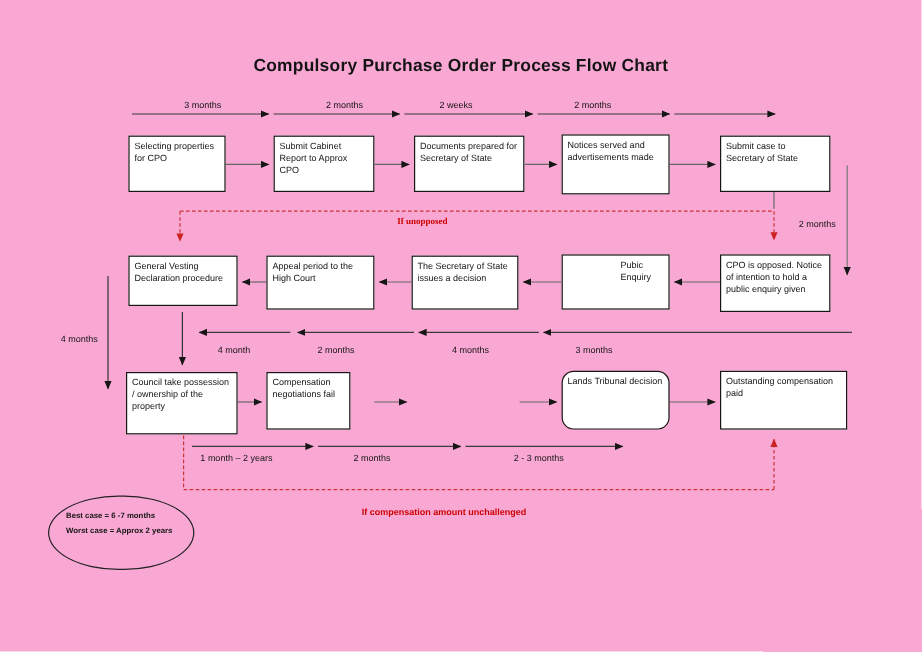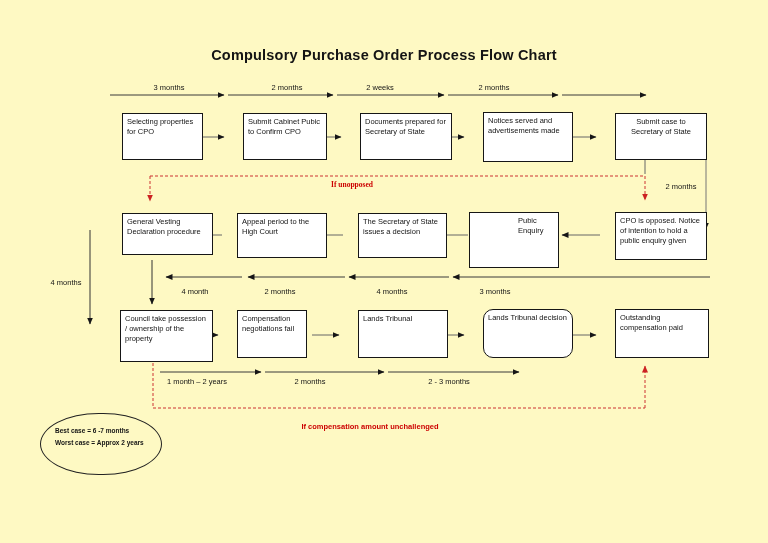--- a/index.html
+++ b/index.html
@@ -3,7 +3,7 @@
 <meta charset="utf-8">
 <style>
   html,body{margin:0;padding:0;background:#fff;}
-  .page{position:relative;width:768px;height:543px;background:#fef9c3;overflow:hidden;
+  .page{position:relative;width:768px;height:543px;background:#f9a8d4;overflow:hidden;
         font-family:"Liberation Sans",sans-serif;color:#141414;}
   .title{position:absolute;left:0;right:0;top:47px;text-align:center;
          font-size:14.5px;font-weight:bold;letter-spacing:.2px;}

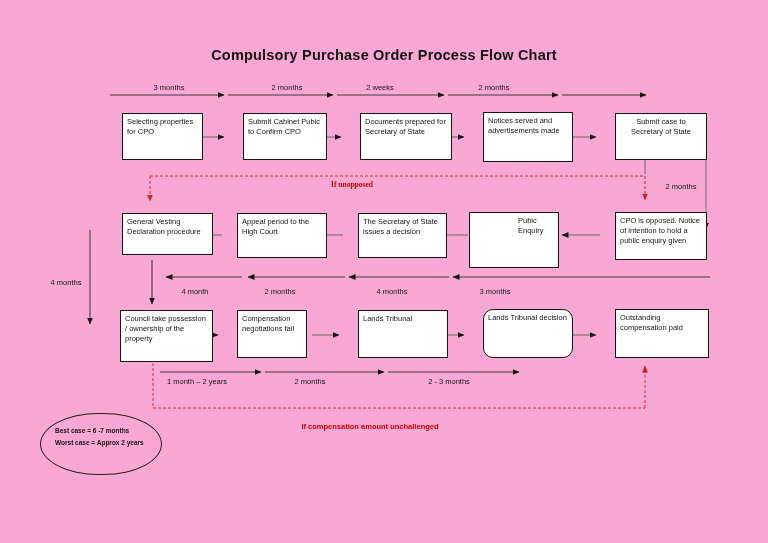--- a/index.html
+++ b/index.html
@@ -8,7 +8,7 @@
   .title{position:absolute;left:0;right:0;top:47px;text-align:center;
          font-size:14.5px;font-weight:bold;letter-spacing:.2px;}
   .box{position:absolute;border:1.4px solid #161616;background:#fff;box-sizing:border-box;
-       font-size:7.5px;line-height:1.32;padding:3px 4px;overflow:hidden;margin-left:15px;}
+       font-size:7.5px;line-height:1.32;padding:3px 4px;overflow:hidden;}
   .lbl{position:absolute;font-size:7.5px;line-height:1;white-space:nowrap;
        transform:translateX(-50%);}
   .red{color:#cc0000;font-weight:bold;}

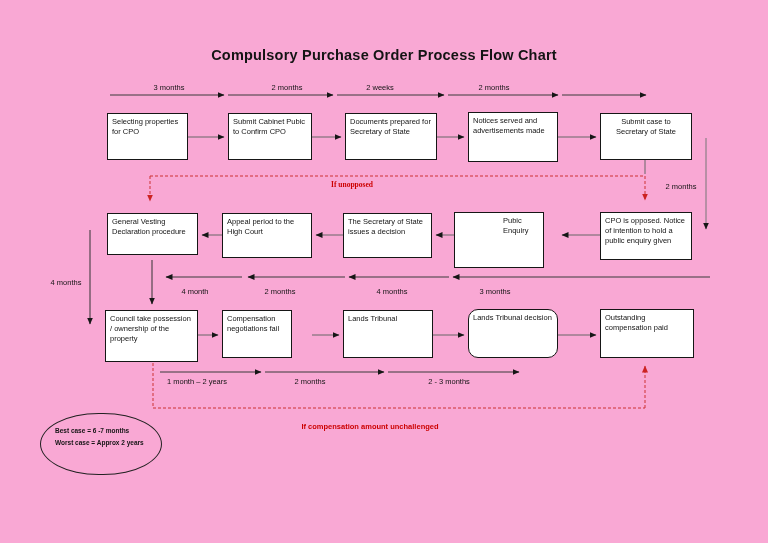--- a/index.html
+++ b/index.html
@@ -106,7 +106,7 @@
   <div class="lbl" style="left:494px;top:84px;">2 months</div>
 
   <div class="box" style="left:107px;top:113px;width:81px;height:47px;">Selecting properties for CPO</div>
-  <div class="box" style="left:228px;top:113px;width:84px;height:47px;">Submit Cabinet Pubic to Confirm CPO</div>
+  <div class="box" style="left:228px;top:113px;width:84px;height:47px;">Submit Cabinet Report to Approx CPO</div>
   <div class="box" style="left:345px;top:113px;width:92px;height:47px;">Documents prepared for Secretary of State</div>
   <div class="box" style="left:468px;top:112px;width:90px;height:50px;">Notices served and advertisements made</div>
   <div class="box" style="left:600px;top:113px;width:92px;height:47px;text-align:center;">Submit case to Secretary of State</div>

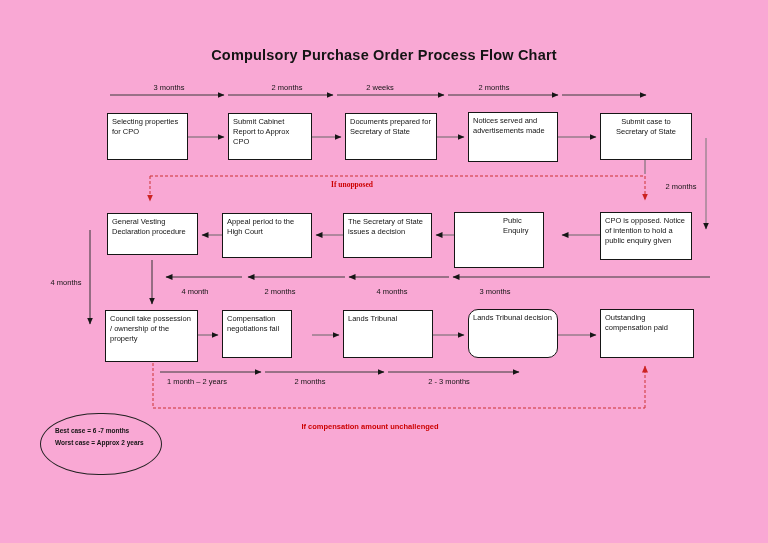--- a/index.html
+++ b/index.html
@@ -109,7 +109,7 @@
   <div class="box" style="left:228px;top:113px;width:84px;height:47px;">Submit Cabinet Report to Approx CPO</div>
   <div class="box" style="left:345px;top:113px;width:92px;height:47px;">Documents prepared for Secretary of State</div>
   <div class="box" style="left:468px;top:112px;width:90px;height:50px;">Notices served and advertisements made</div>
-  <div class="box" style="left:600px;top:113px;width:92px;height:47px;text-align:center;">Submit case to Secretary of State</div>
+  <div class="box" style="left:600px;top:113px;width:92px;height:47px;">Submit case to Secretary of State</div>
 
   <div class="lbl red" style="left:352px;top:181px;font-family:Liberation Serif, serif;">If unopposed</div>
   <div class="lbl" style="left:681px;top:183px;">2 months</div>

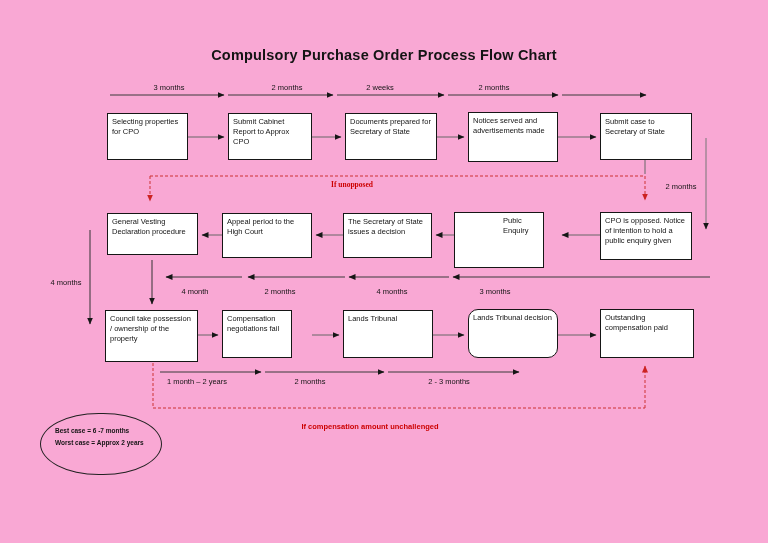--- a/index.html
+++ b/index.html
@@ -117,7 +117,7 @@
   <div class="box" style="left:107px;top:213px;width:91px;height:42px;">General Vesting Declaration procedure</div>
   <div class="box" style="left:222px;top:213px;width:90px;height:45px;">Appeal period to the High Court</div>
   <div class="box" style="left:343px;top:213px;width:89px;height:45px;">The Secretary of State issues a decision</div>
-  <div class="box" style="left:454px;top:212px;width:90px;height:56px;padding-left:48px;">Pubic Enquiry</div>
+  <div class="box" style="left:468px;top:212px;width:90px;height:46px;padding-left:48px;">Pubic Enquiry</div>
   <div class="box" style="left:600px;top:212px;width:92px;height:48px;">CPO is opposed. Notice of intention to hold a public enquiry given</div>
 
   <div class="lbl" style="left:66px;top:279px;">4 months</div>

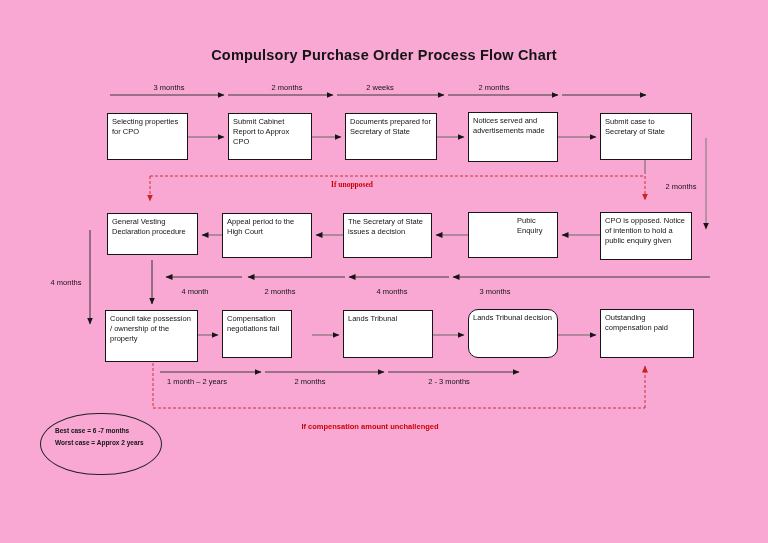--- a/index.html
+++ b/index.html
@@ -129,7 +129,6 @@
 
   <div class="box" style="left:105px;top:310px;width:93px;height:52px;">Council take possession / ownership of the property</div>
   <div class="box" style="left:222px;top:310px;width:70px;height:48px;">Compensation negotiations fail</div>
-  <div class="box" style="left:343px;top:310px;width:90px;height:48px;">Lands Tribunal</div>
   <div class="box" style="left:468px;top:309px;width:90px;height:49px;border-radius:10px;">Lands Tribunal decision</div>
   <div class="box" style="left:600px;top:309px;width:94px;height:49px;">Outstanding compensation paid</div>
 

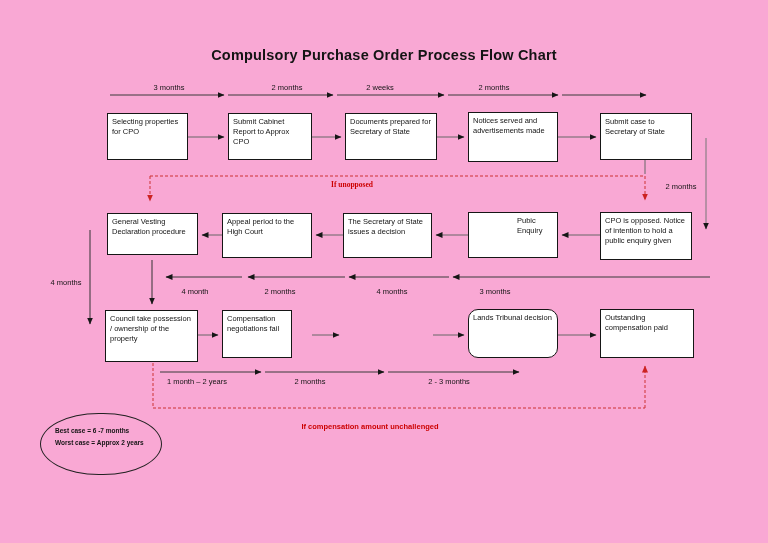--- a/index.html
+++ b/index.html
@@ -130,7 +130,7 @@
   <div class="box" style="left:105px;top:310px;width:93px;height:52px;">Council take possession / ownership of the property</div>
   <div class="box" style="left:222px;top:310px;width:70px;height:48px;">Compensation negotiations fail</div>
   <div class="box" style="left:468px;top:309px;width:90px;height:49px;border-radius:10px;">Lands Tribunal decision</div>
-  <div class="box" style="left:600px;top:309px;width:94px;height:49px;">Outstanding compensation paid</div>
+  <div class="box" style="left:600px;top:309px;width:106px;height:49px;">Outstanding compensation paid</div>
 
   <div class="lbl" style="left:197px;top:378px;">1 month – 2 years</div>
   <div class="lbl" style="left:310px;top:378px;">2 months</div>

